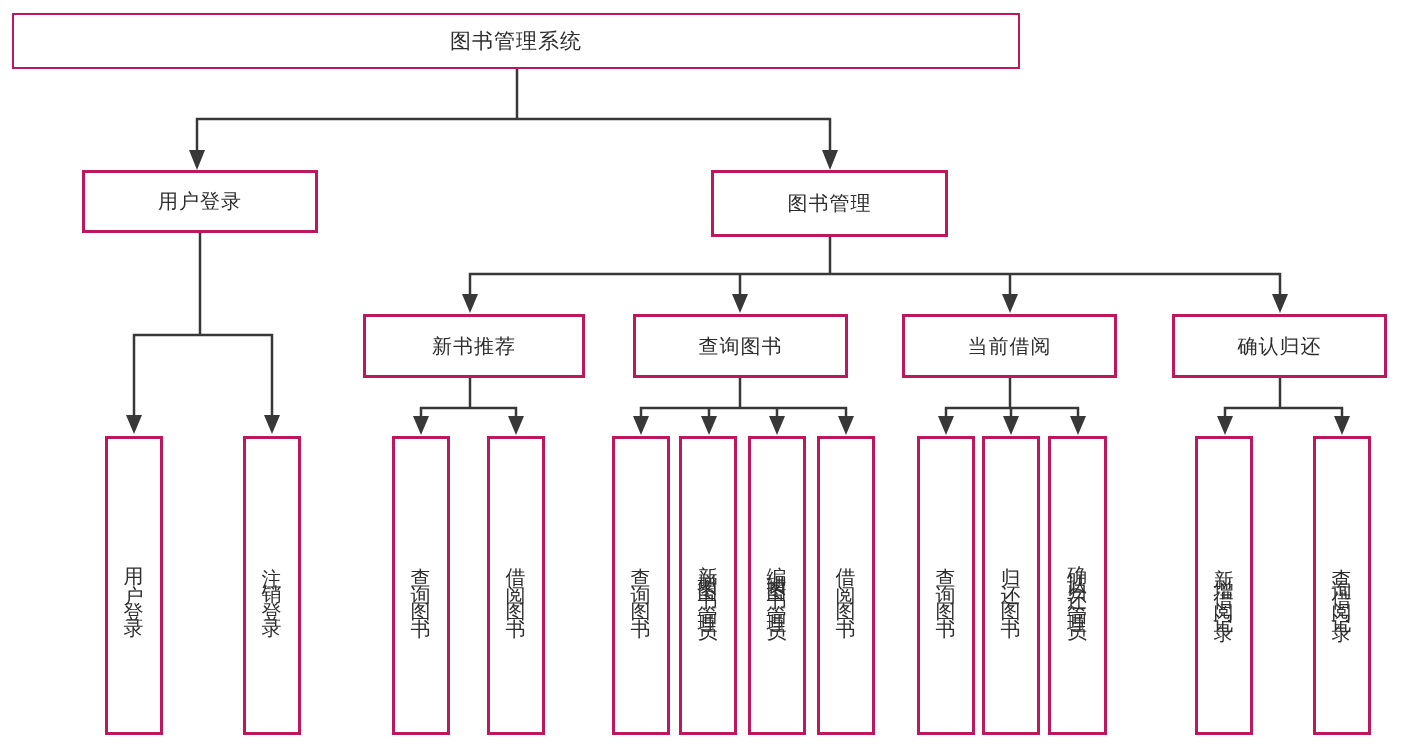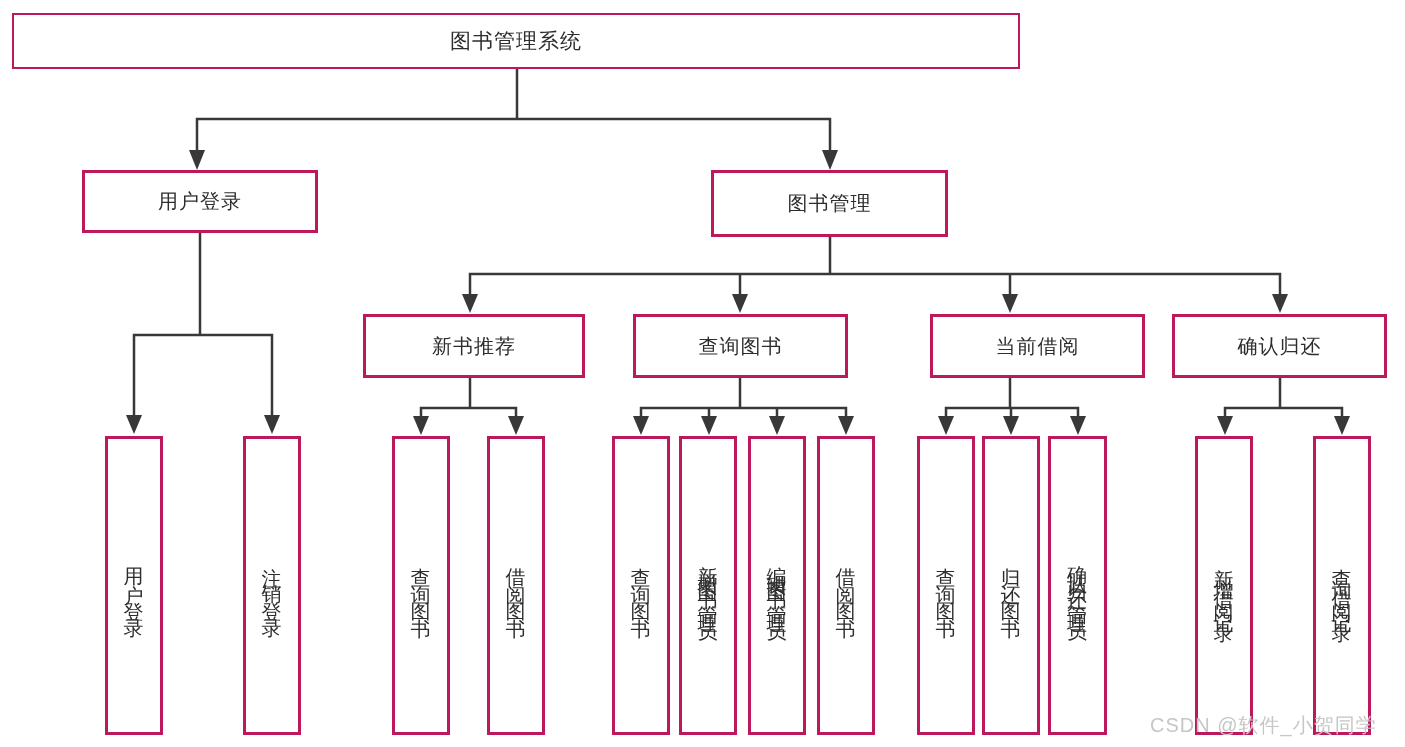--- a/index.html
+++ b/index.html
@@ -47,7 +47,7 @@
 
   .n-new-book    { left: 363px;  top: 314px; width: 222px;  height: 64px; }
   .n-book-borrow { left: 633px;  top: 314px; width: 215px;  height: 64px; }
-  .n-cur-borrow  { left: 902px;  top: 314px; width: 215px;  height: 64px; margin-left: 28px; }
+  .n-cur-borrow  { left: 902px;  top: 314px; width: 215px;  height: 64px; }
   .n-borrow-rec  { left: 1172px; top: 314px; width: 215px;  height: 64px; }
 
   .leaf { top: 436px; height: 299px; width: 58px; }

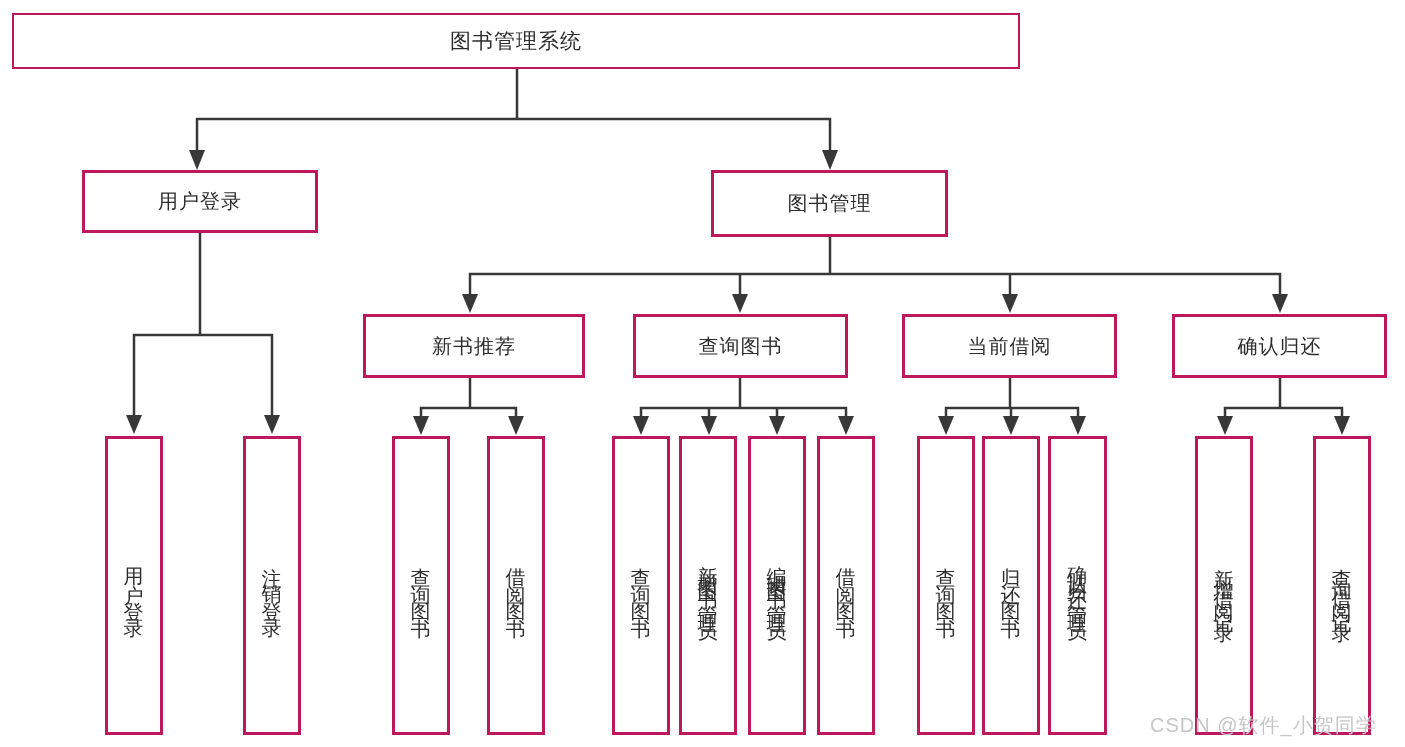--- a/index.html
+++ b/index.html
@@ -150,7 +150,6 @@
   <div class="box v pitch-md leaf l-add-record">新增借阅记录</div>
   <div class="box v pitch-md leaf l-query-record">查询借阅记录</div>
 
-  <div class="watermark">CSDN @软件_小贺同学</div>
 
 </div>
 

